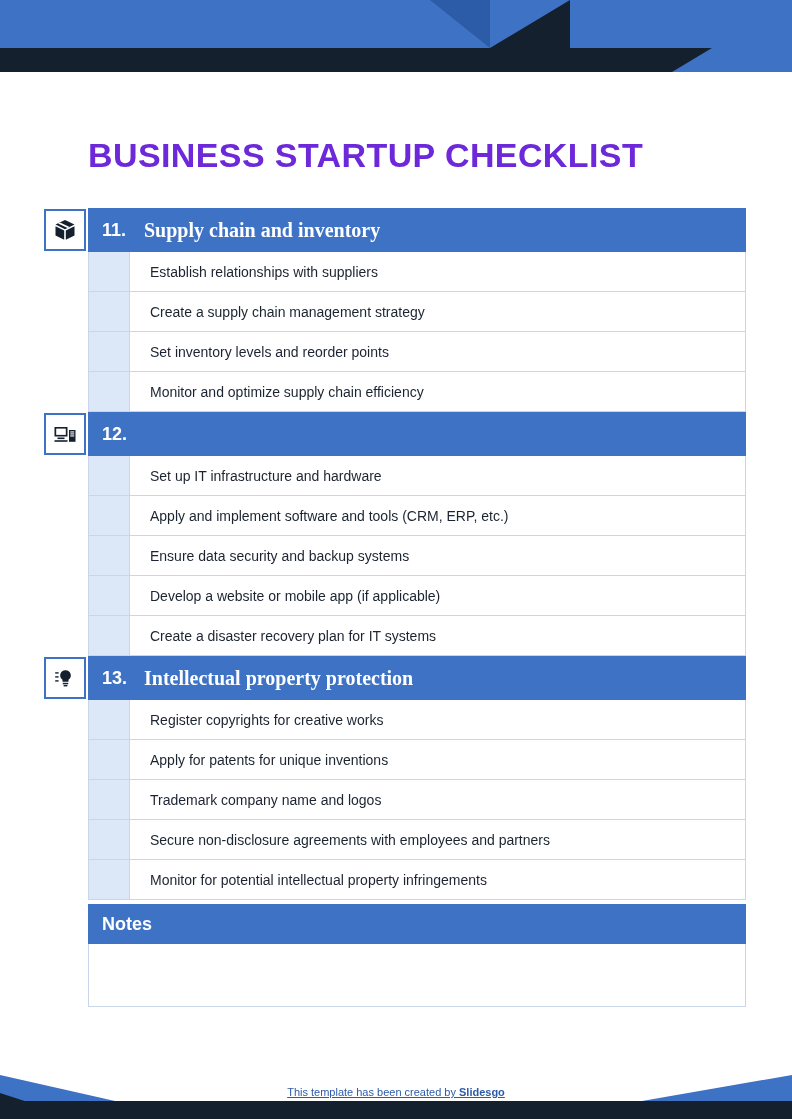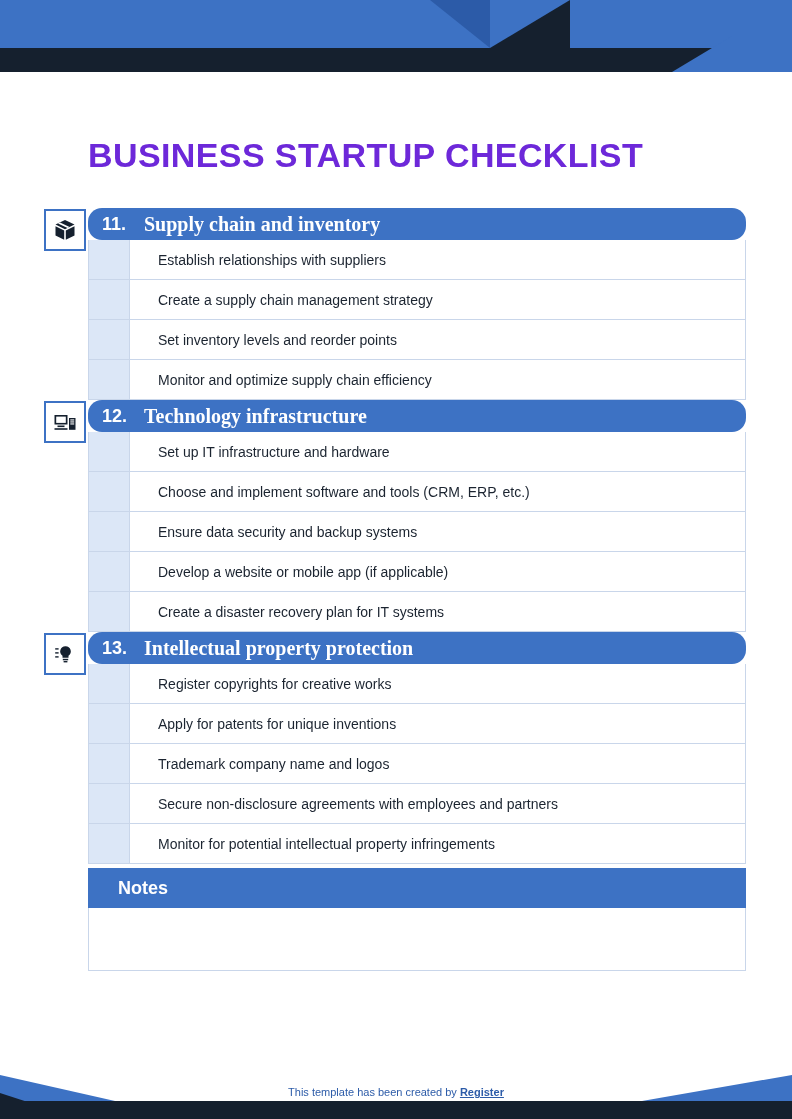--- a/index.html
+++ b/index.html
@@ -140,12 +140,11 @@
   }
   .section-header {
     position: relative;
-    height: 32px;
+    height: 44px;
     background: #3d72c4;
     display: flex;
     align-items: center;
     margin-left: 0px;
-    border-radius: 14px;
   }
   .section-icon {
     position: absolute;

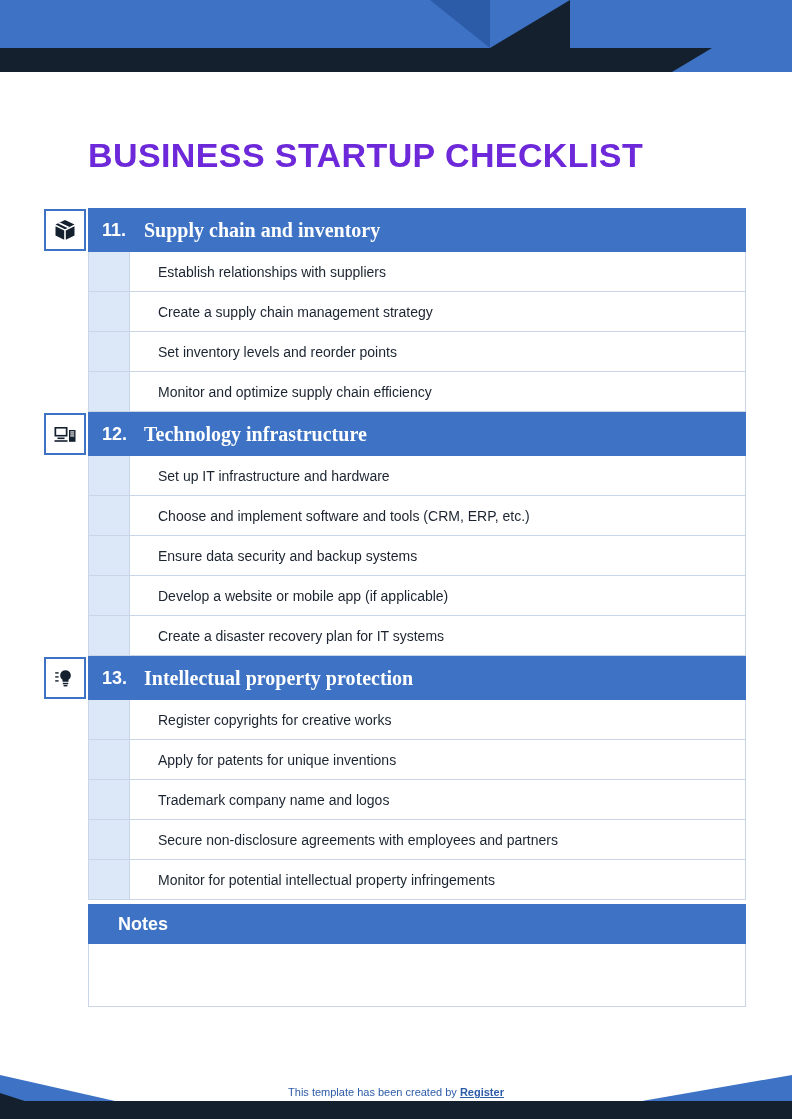--- a/index.html
+++ b/index.html
@@ -190,7 +190,7 @@
     flex: 1;
     display: flex;
     align-items: center;
-    padding-left: 28px;
+    padding-left: 20px;
     font-size: 14px;
     color: #1b2430;
     border-right: 1px solid #c9d6ea;

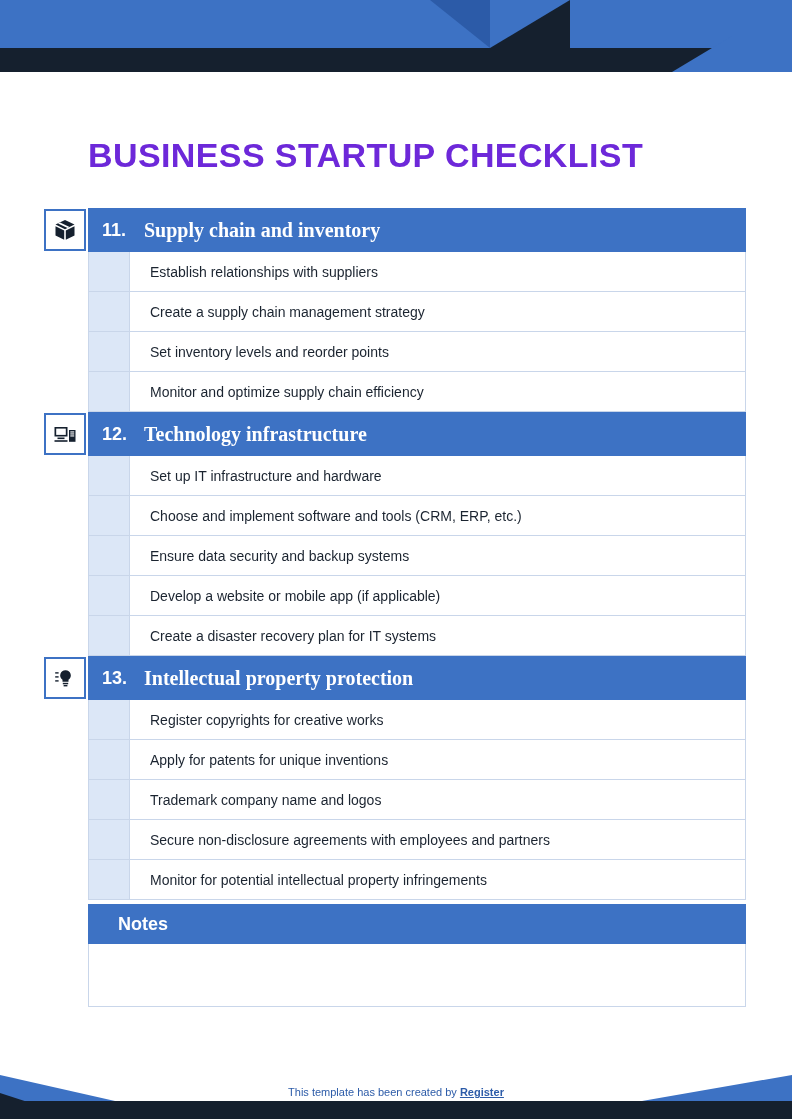--- a/index.html
+++ b/index.html
@@ -280,7 +280,6 @@
         </svg>
       </div>
       <div class="section-num">12.</div>
-      <div class="section-title">Technology infrastructure</div>
     </div>
     <div class="row">
       <div class="check"></div>

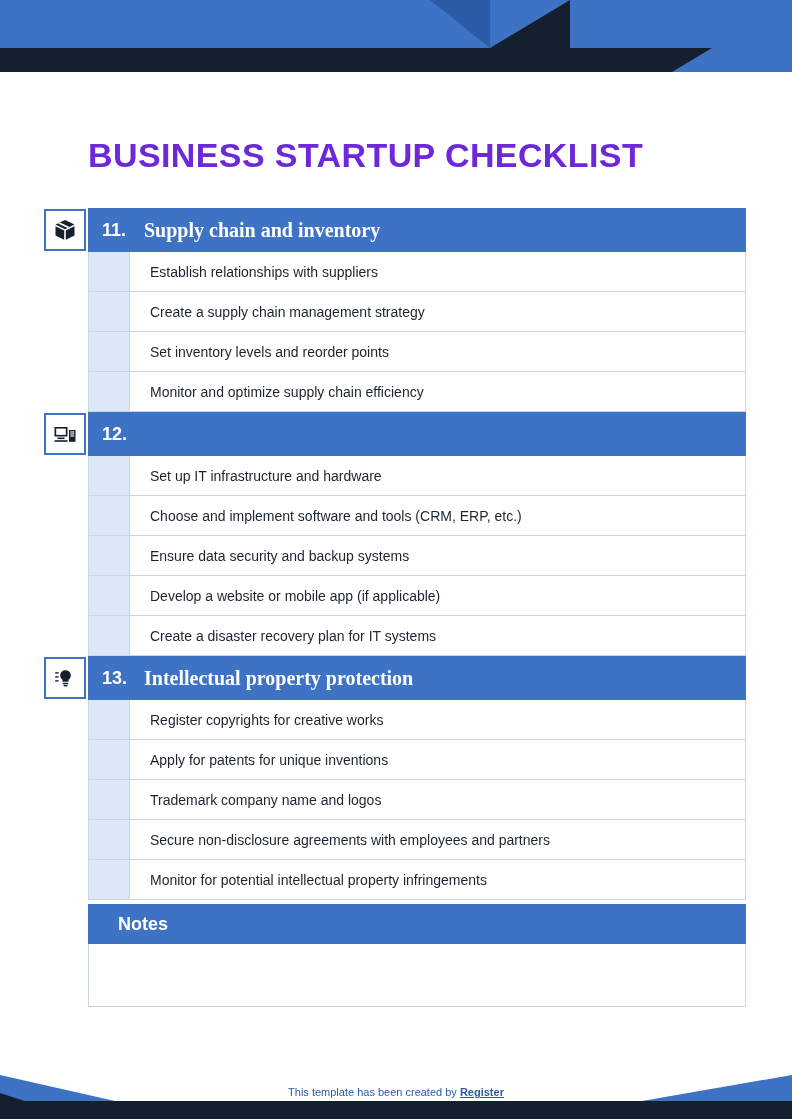--- a/index.html
+++ b/index.html
@@ -287,7 +287,7 @@
     </div>
     <div class="row">
       <div class="check"></div>
-      <div class="task">Choose and implement software and tools (CRM, ERP, etc.)</div>
+      <div class="task">Apply and implement software and tools (CRM, ERP, etc.)</div>
     </div>
     <div class="row">
       <div class="check"></div>

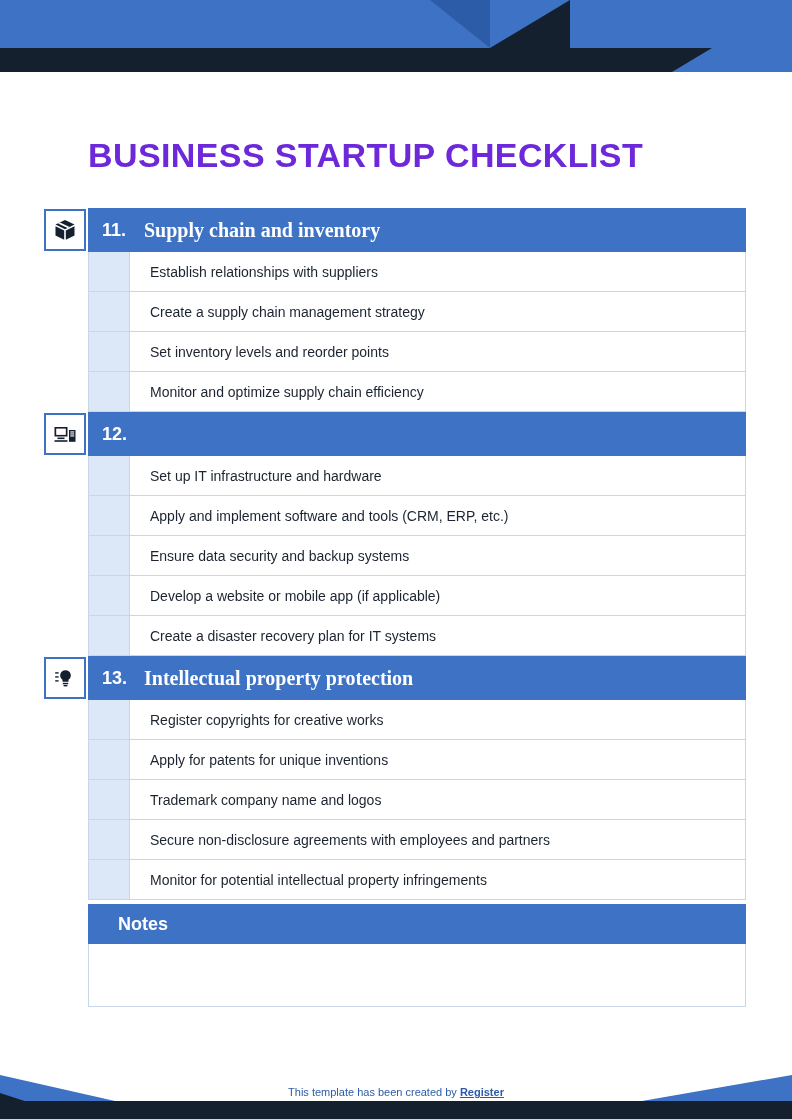--- a/index.html
+++ b/index.html
@@ -203,7 +203,7 @@
     background: #3d72c4;
     display: flex;
     align-items: center;
-    padding-left: 30px;
+    padding-left: 14px;
     color: #ffffff;
     font-size: 18px;
     font-weight: bold;

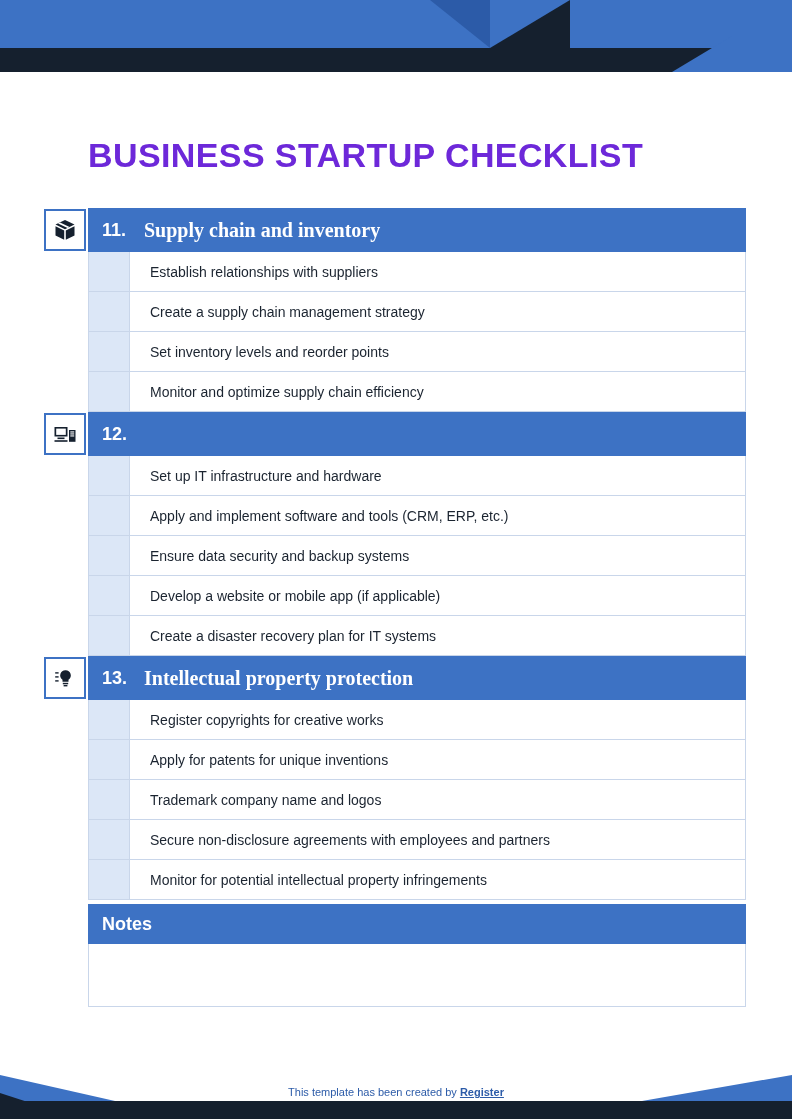--- a/index.html
+++ b/index.html
@@ -111,6 +111,7 @@
     color: #2c5ba8;
   }
   .bottom-band .credit .u {
+    text-decoration: underline;
   }
   .bottom-band .credit .brand {
     font-weight: bold;

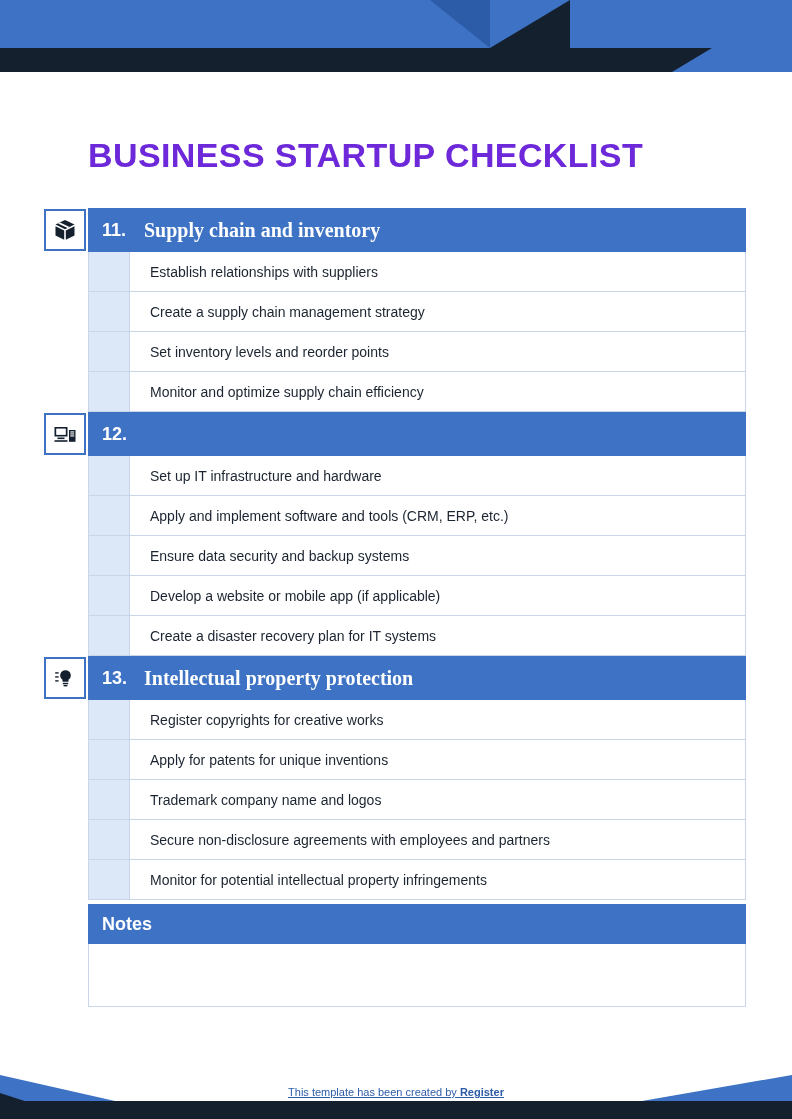--- a/index.html
+++ b/index.html
@@ -352,7 +352,7 @@
   <div class="navy-left-tri"></div>
   <div class="navy-strip"></div>
   <div class="credit">
-    <span class="u">This template has been created by </span><span class="brand">Register</span>
+    <span class="u">This template has been created by </span><span class="brand">Slidesgo</span>
   </div>
 </div>
 

